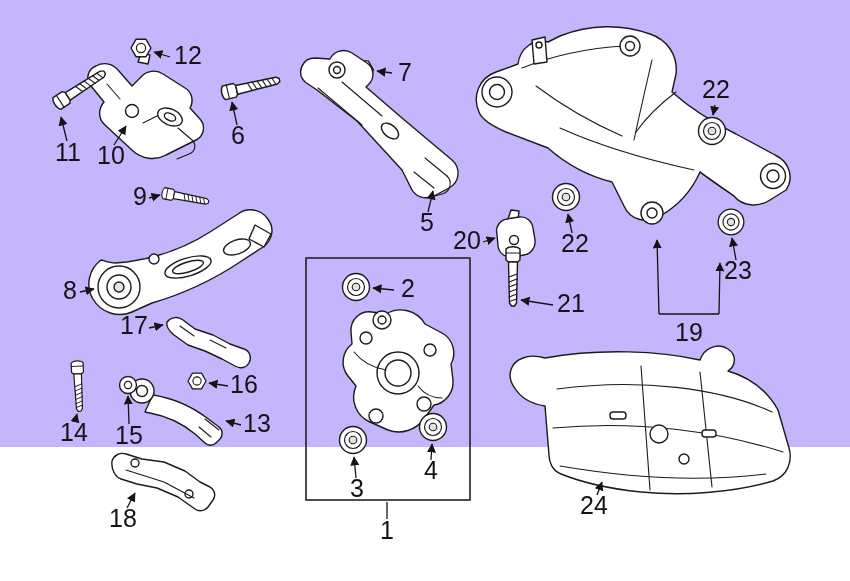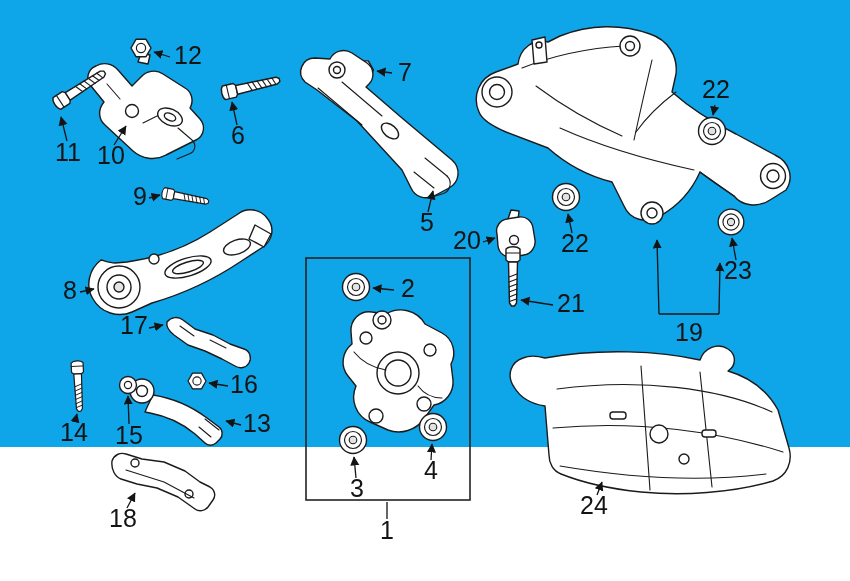--- a/index.html
+++ b/index.html
@@ -4,7 +4,7 @@
 <style>
   html,body{margin:0;padding:0;background:#ffffff;}
   body{width:850px;height:581px;overflow:hidden;font-family:"Liberation Sans",sans-serif;}
-  .stage{position:relative;width:850px;height:447px;background:#0ea5e9;}
+  .stage{position:relative;width:850px;height:447px;background:#c4b5fd;}
   svg{display:block;}
   .part{stroke:#1b1b1b;stroke-width:1.4;fill:#ffffff;stroke-linejoin:round;stroke-linecap:round;}
   .part .ln{fill:none;stroke-width:1.1;}

